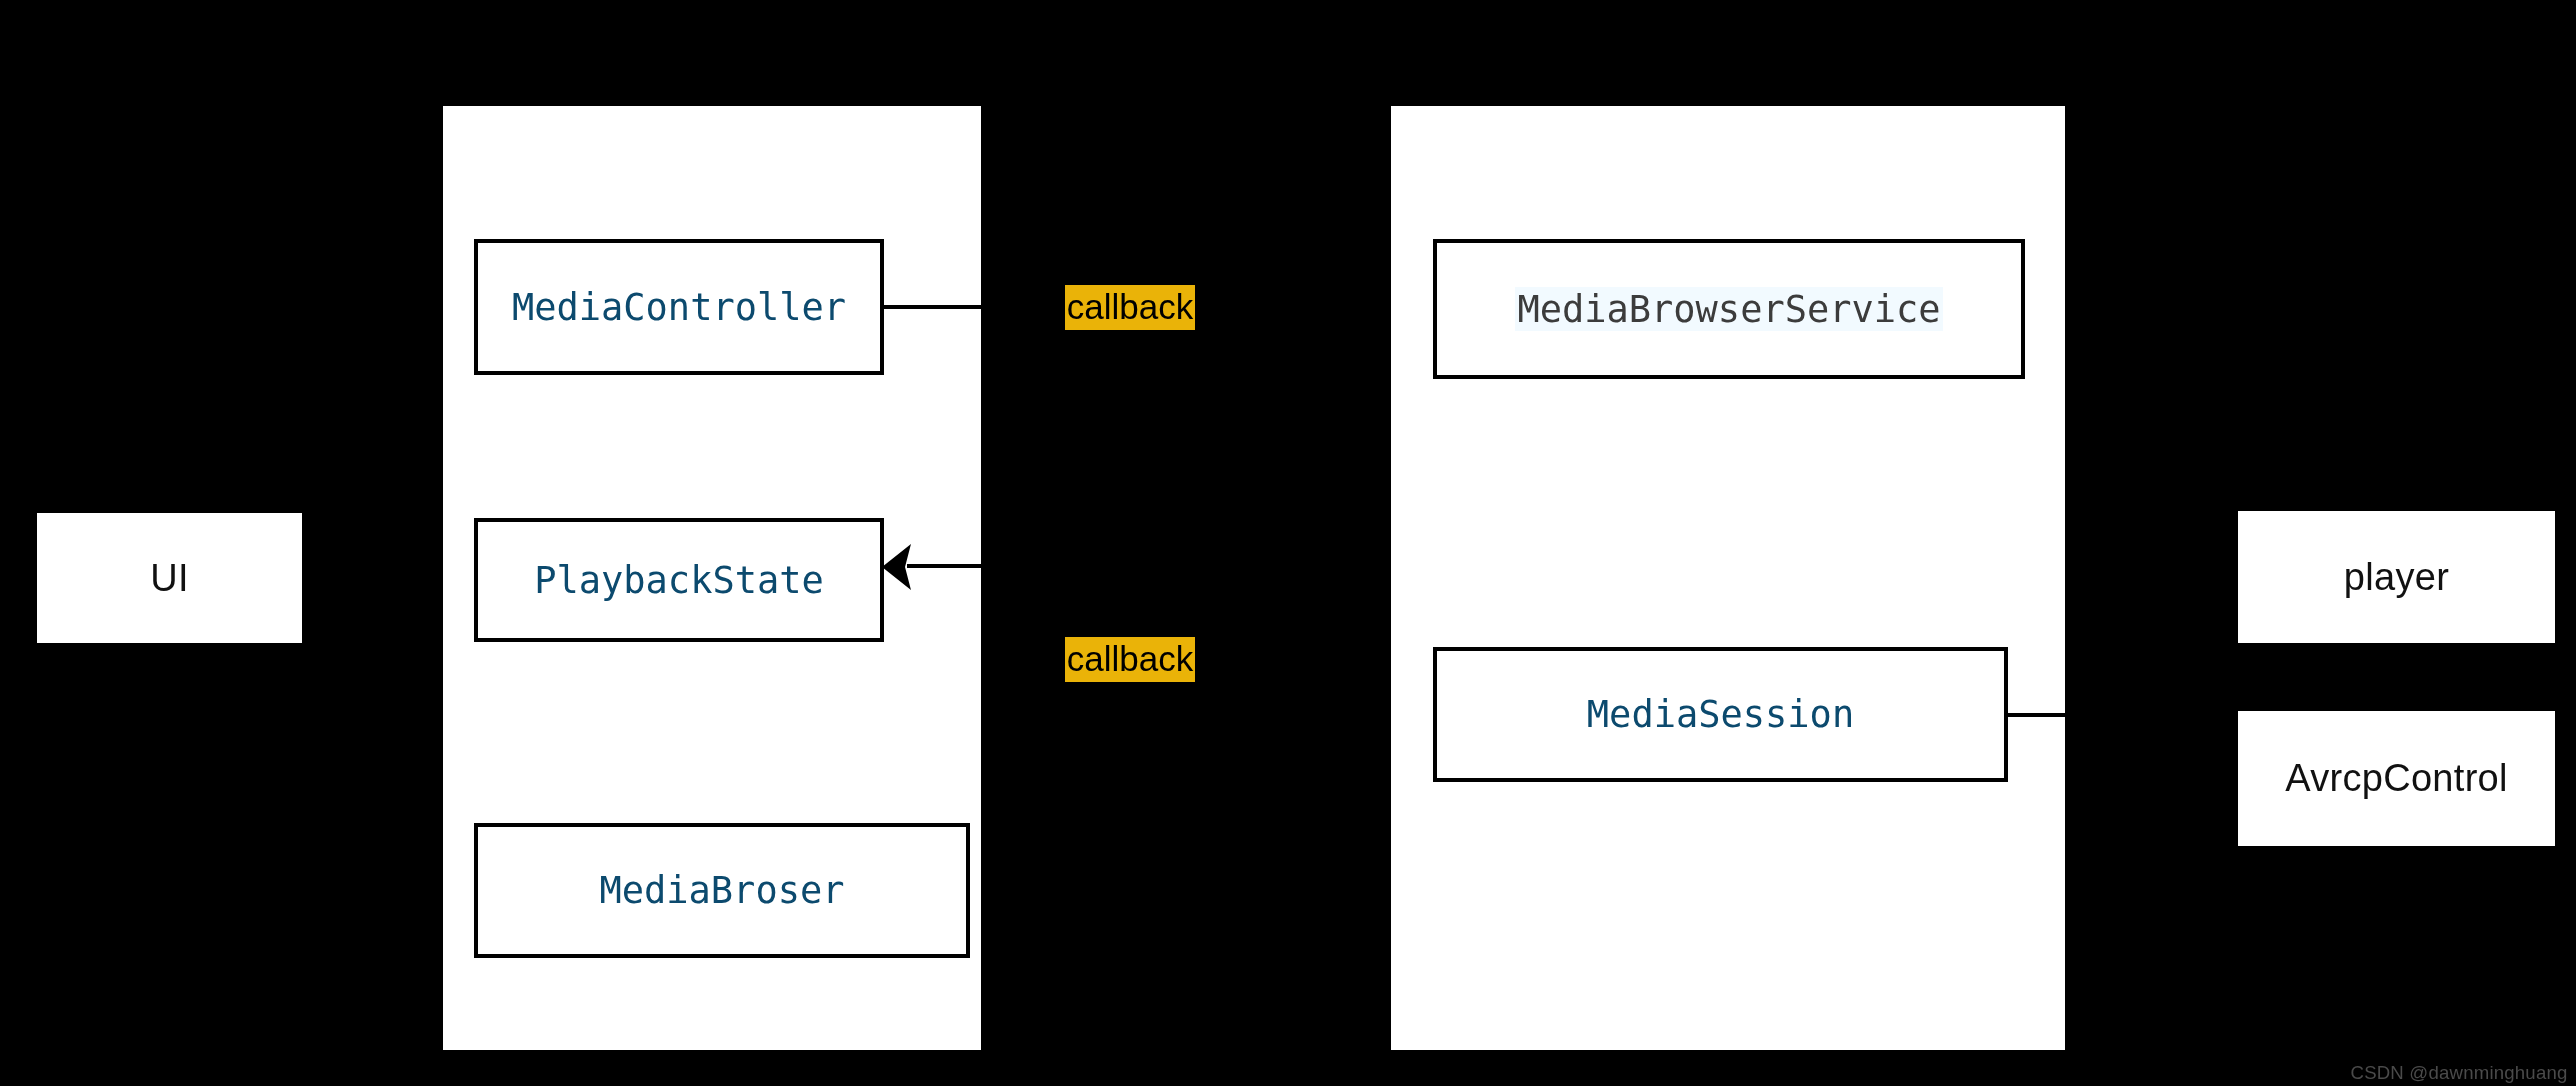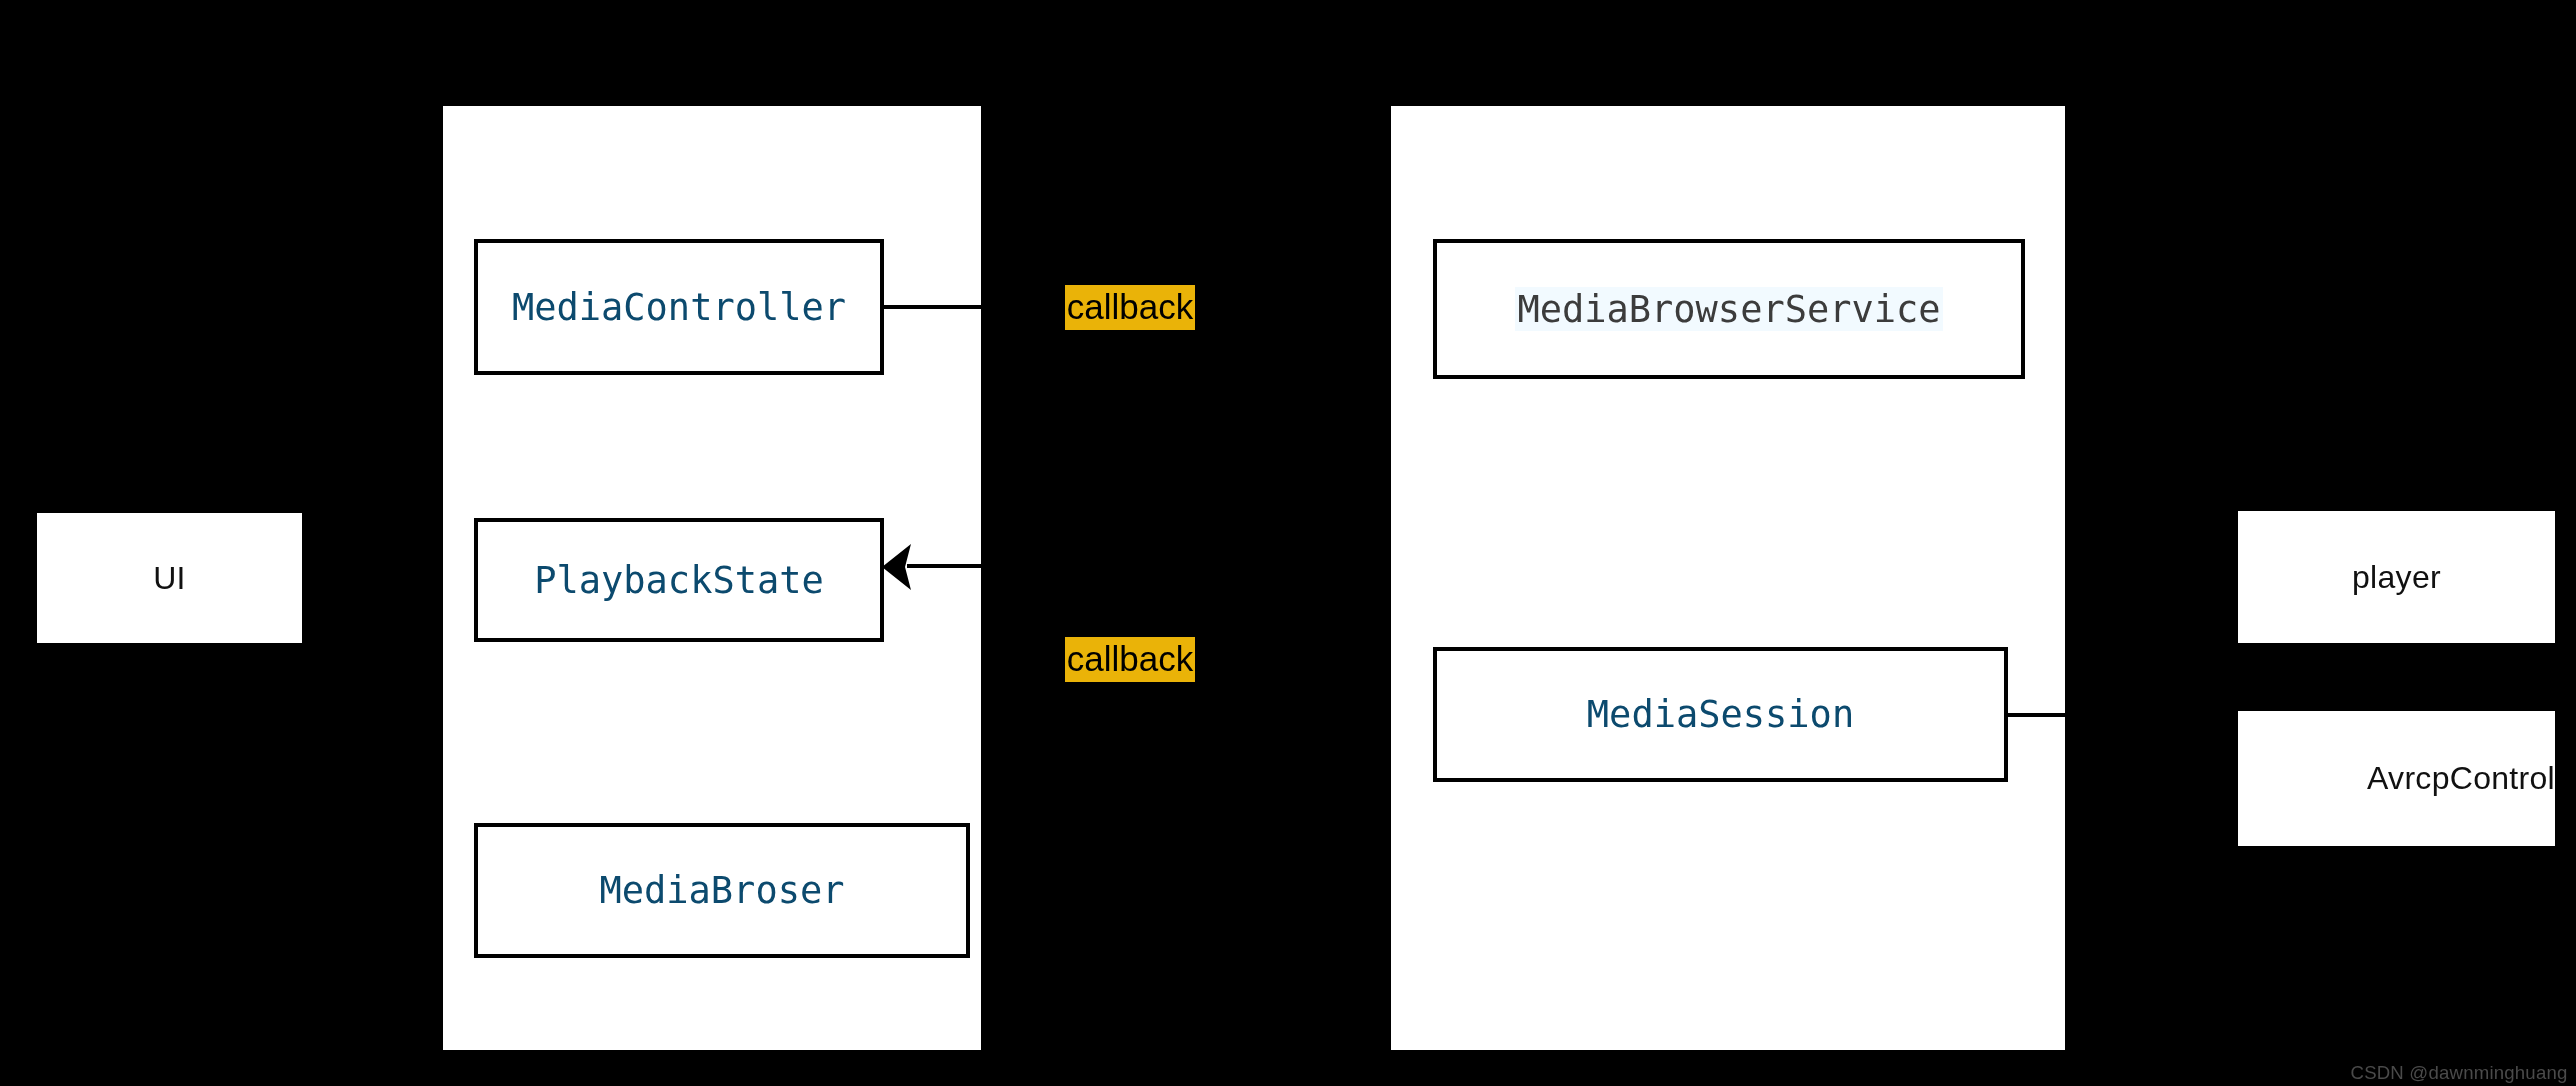--- a/index.html
+++ b/index.html
@@ -51,7 +51,7 @@
   }
   .plain-box .plain-label {
     font-family: "Liberation Sans", sans-serif;
-    font-size: 32px;
+    font-size: 38px;
     color: #111111;
     letter-spacing: 0.3px;
     white-space: nowrap;

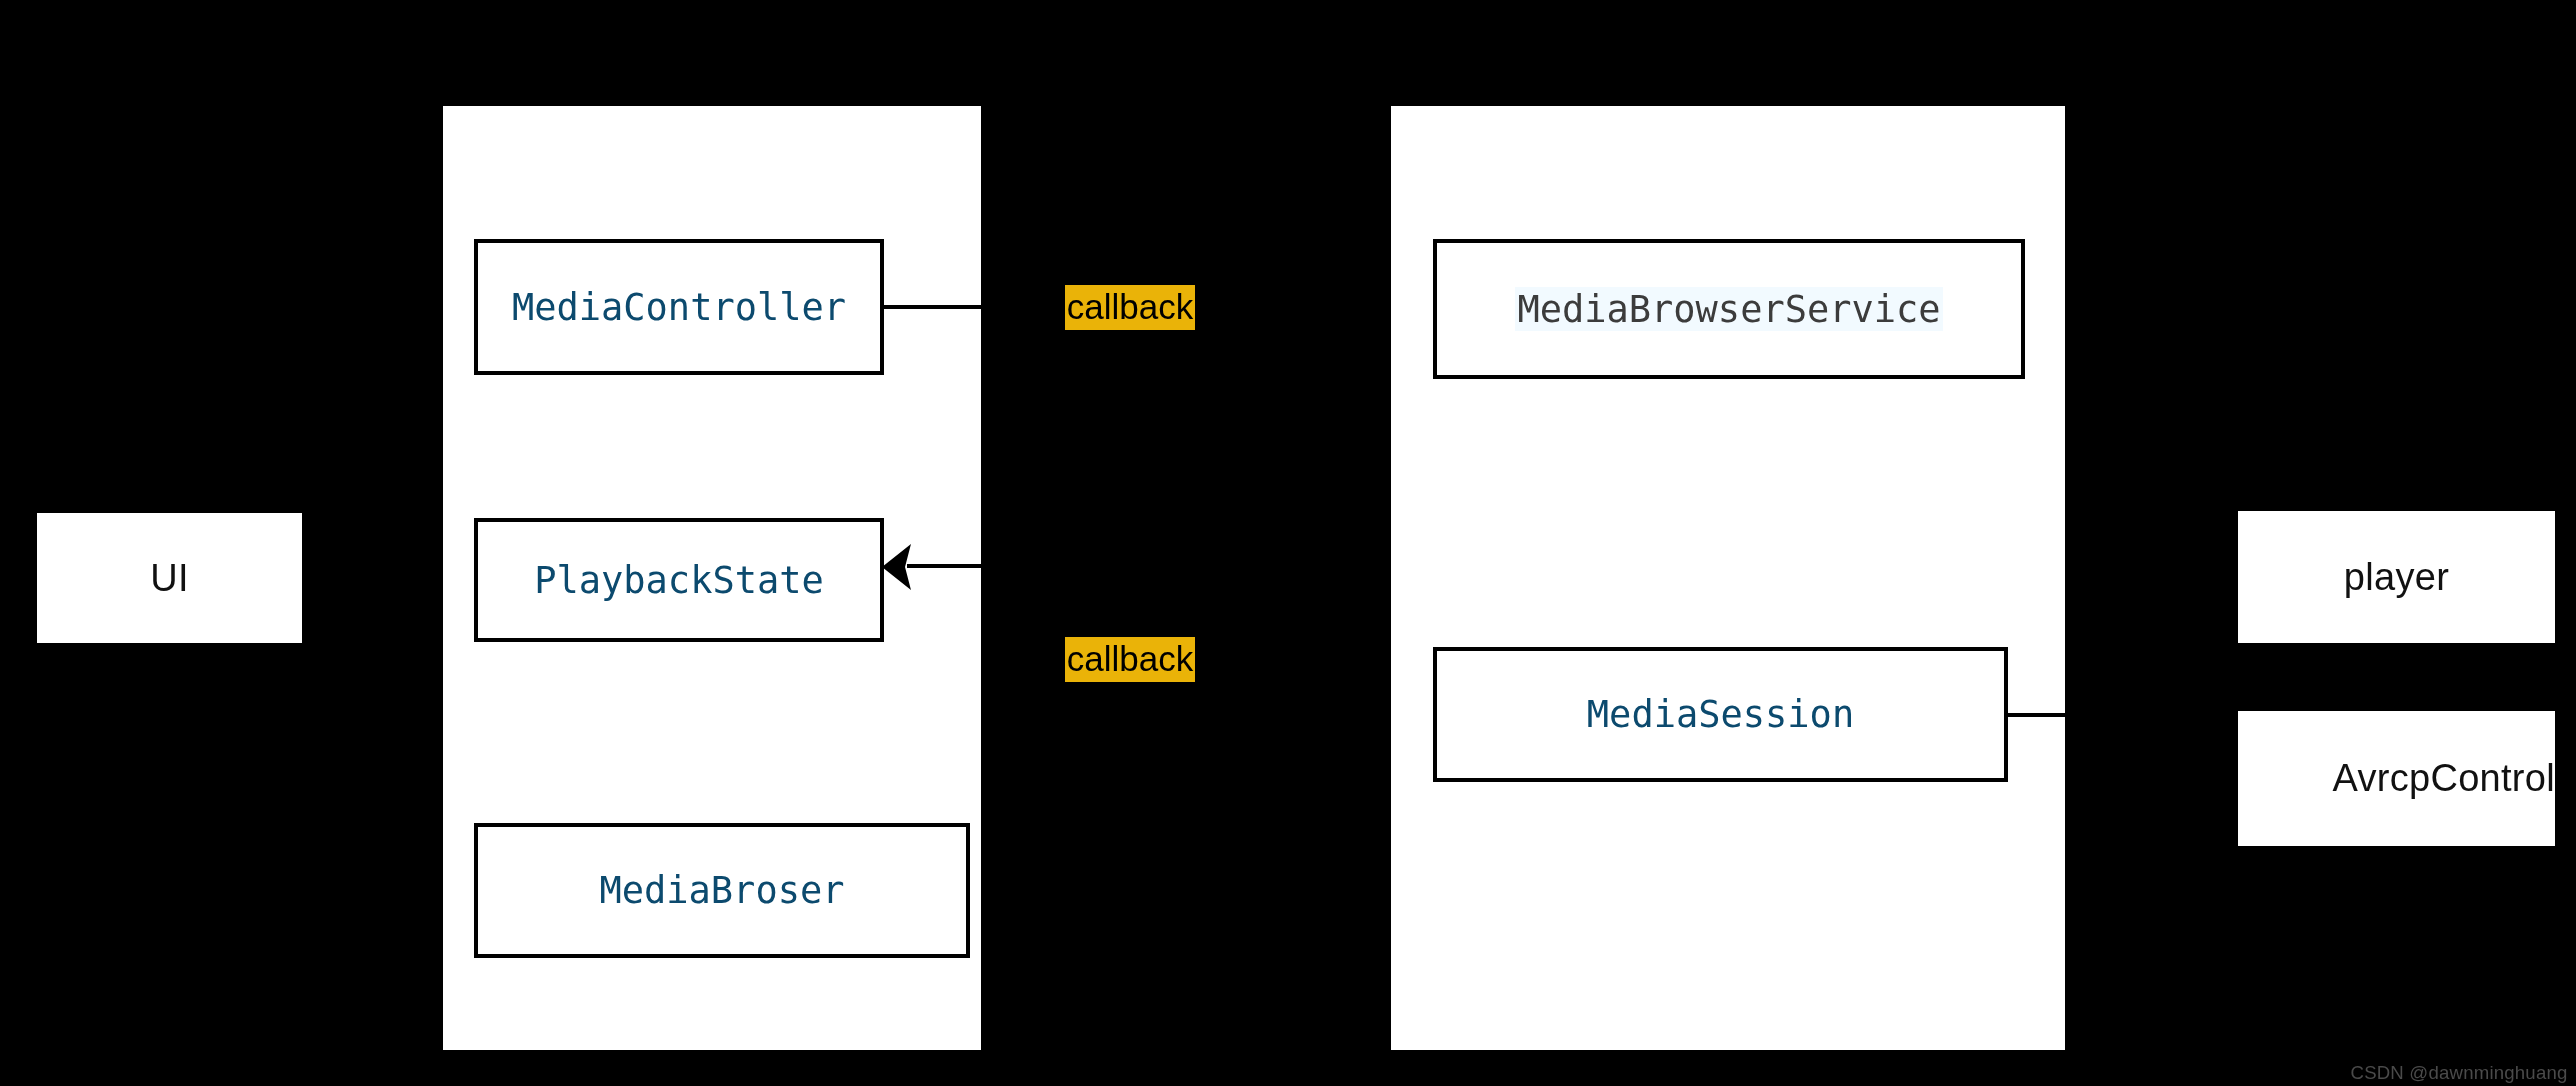--- a/index.html
+++ b/index.html
@@ -73,7 +73,6 @@
     top: 711px;
     width: 317px;
     height: 135px;
-    justify-content: flex-end;
   }
 
   

